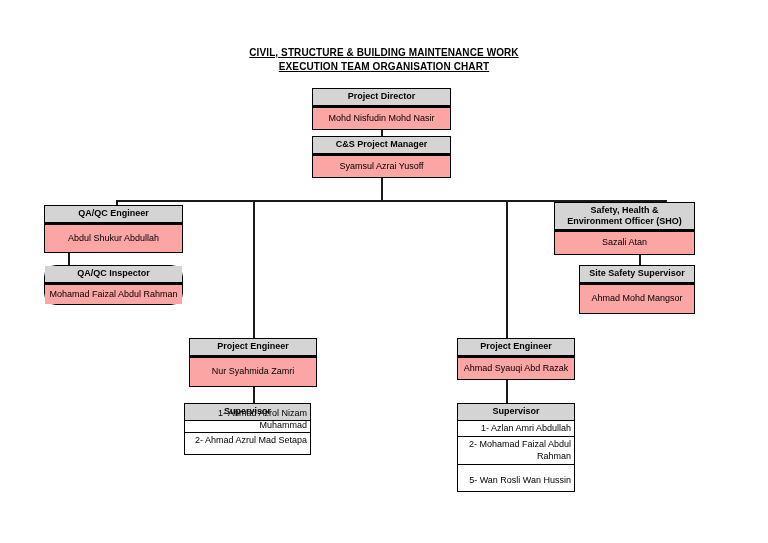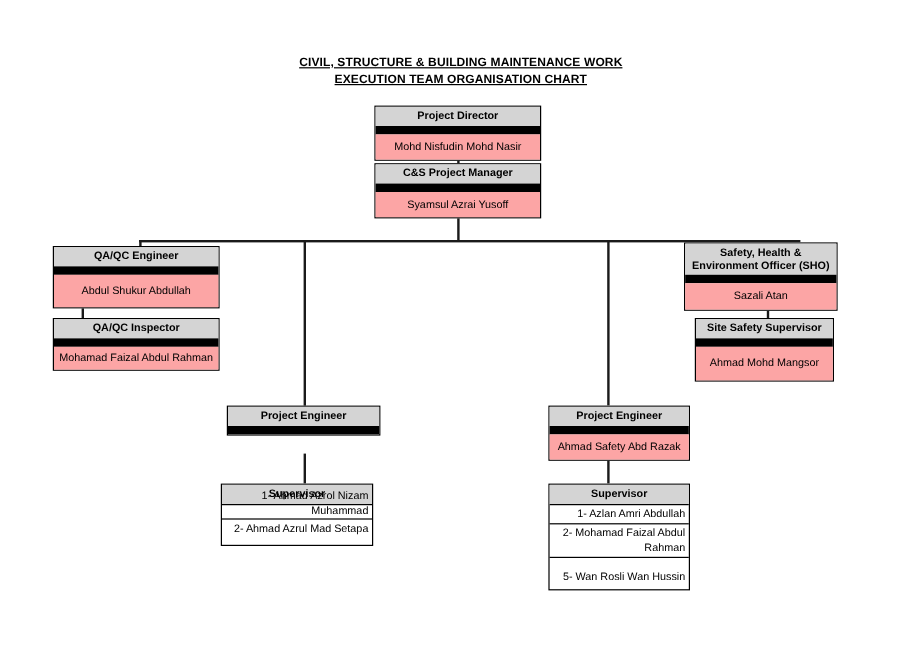--- a/index.html
+++ b/index.html
@@ -49,7 +49,7 @@
   }
   .node-head {
     background: #d4d4d4;
-    border-bottom: 7px solid #000000;
+    border-bottom: 3px solid #000000;
     font-size: 9px;
     font-weight: bold;
     text-align: center;

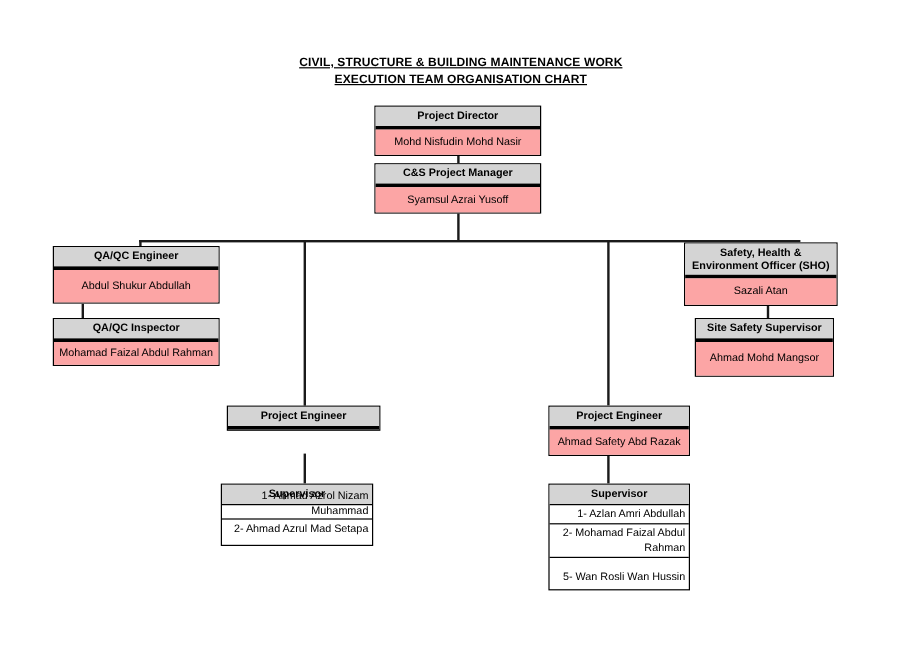--- a/index.html
+++ b/index.html
@@ -155,7 +155,7 @@
     <div class="node-body" style="padding-top:3px; padding-bottom:4px;">Mohamad Faizal Abdul Rahman</div>
   </div>
 
-  <div class="node" style="left:570px; top:202px; width:128px;">
+  <div class="node" style="left:554px; top:202px; width:141px;">
     <div class="node-head" style="padding-bottom:2px;">
       <span>Safety, Health &amp;</span><br>
       <span>Environment Officer (SHO)</span>

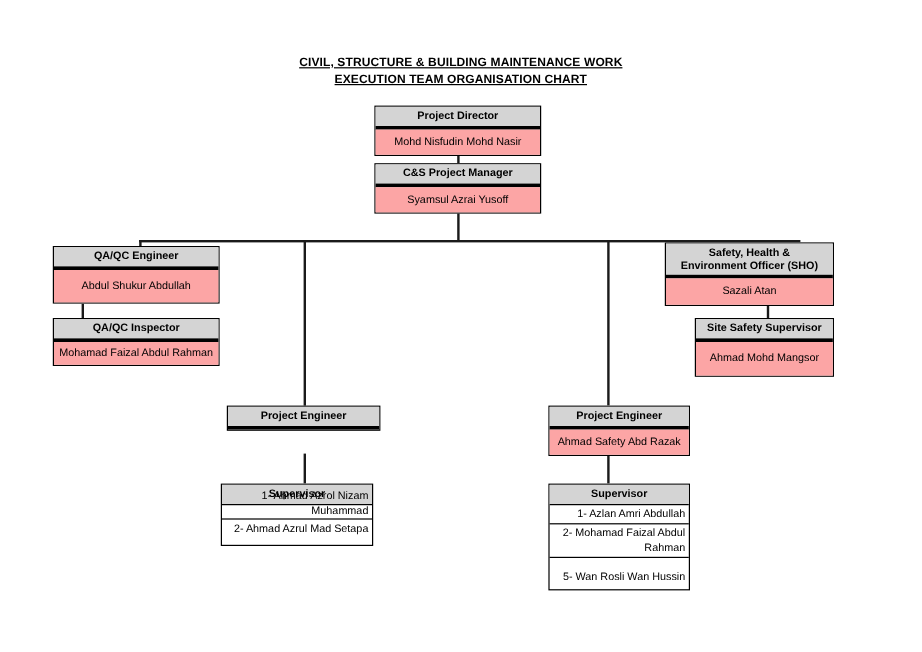--- a/index.html
+++ b/index.html
@@ -150,7 +150,7 @@
     <div class="node-body" style="padding-top:7px; padding-bottom:8px;">Abdul Shukur Abdullah</div>
   </div>
 
-  <div class="node" style="left:44px; top:265px; width:139px;">
+  <div class="node" style="left:44px; top:265px; width:139px;border-radius:12px;">
     <div class="node-head">QA/QC Inspector</div>
     <div class="node-body" style="padding-top:3px; padding-bottom:4px;">Mohamad Faizal Abdul Rahman</div>
   </div>

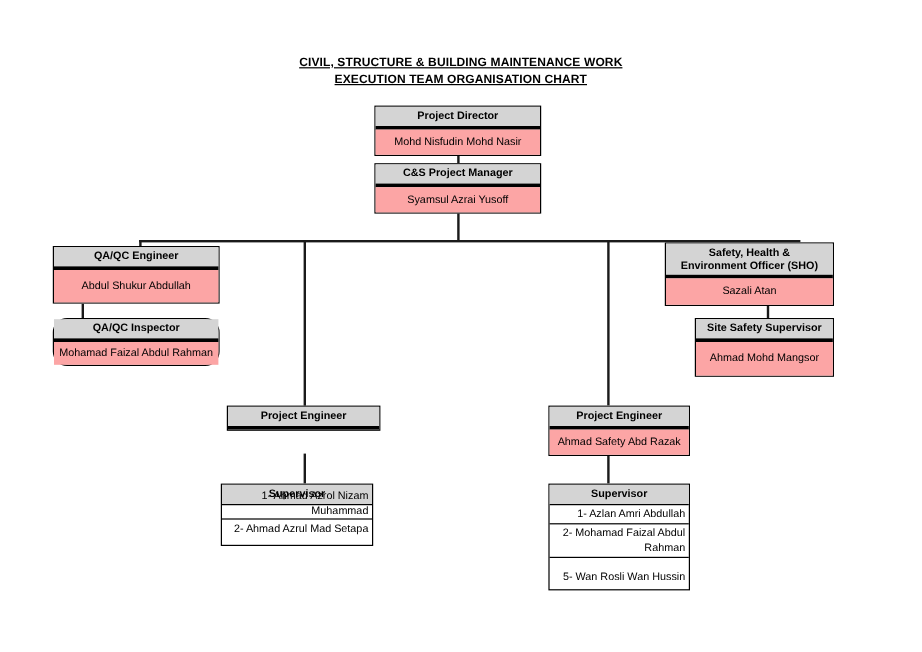--- a/index.html
+++ b/index.html
@@ -170,6 +170,7 @@
 
   <div class="node" style="left:189px; top:338px; width:128px;">
     <div class="node-head">Project Engineer</div>
+    <div class="node-body" style="padding-top:7px; padding-bottom:9px;">Nur Syahmida Zamri</div>
   </div>
 
   <div class="node" style="left:457px; top:338px; width:118px;">

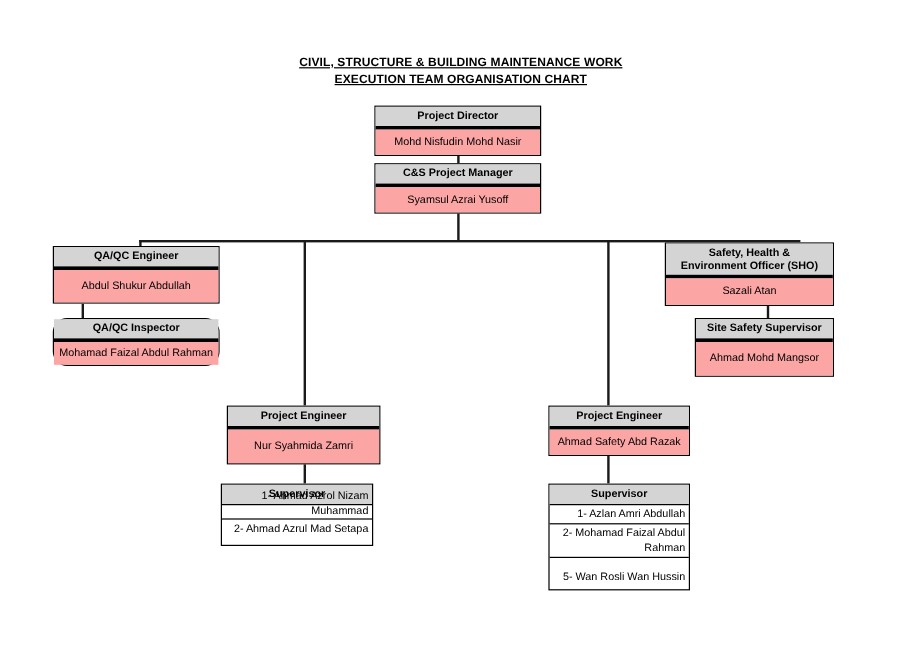--- a/index.html
+++ b/index.html
@@ -175,7 +175,7 @@
 
   <div class="node" style="left:457px; top:338px; width:118px;">
     <div class="node-head">Project Engineer</div>
-    <div class="node-body" style="padding-top:4px; padding-bottom:5px;">Ahmad Safety Abd Razak</div>
+    <div class="node-body" style="padding-top:4px; padding-bottom:5px;">Ahmad Syauqi Abd Razak</div>
   </div>
 
   <div class="node list-box" style="left:184px; top:403px; width:127px; height:52px;">

